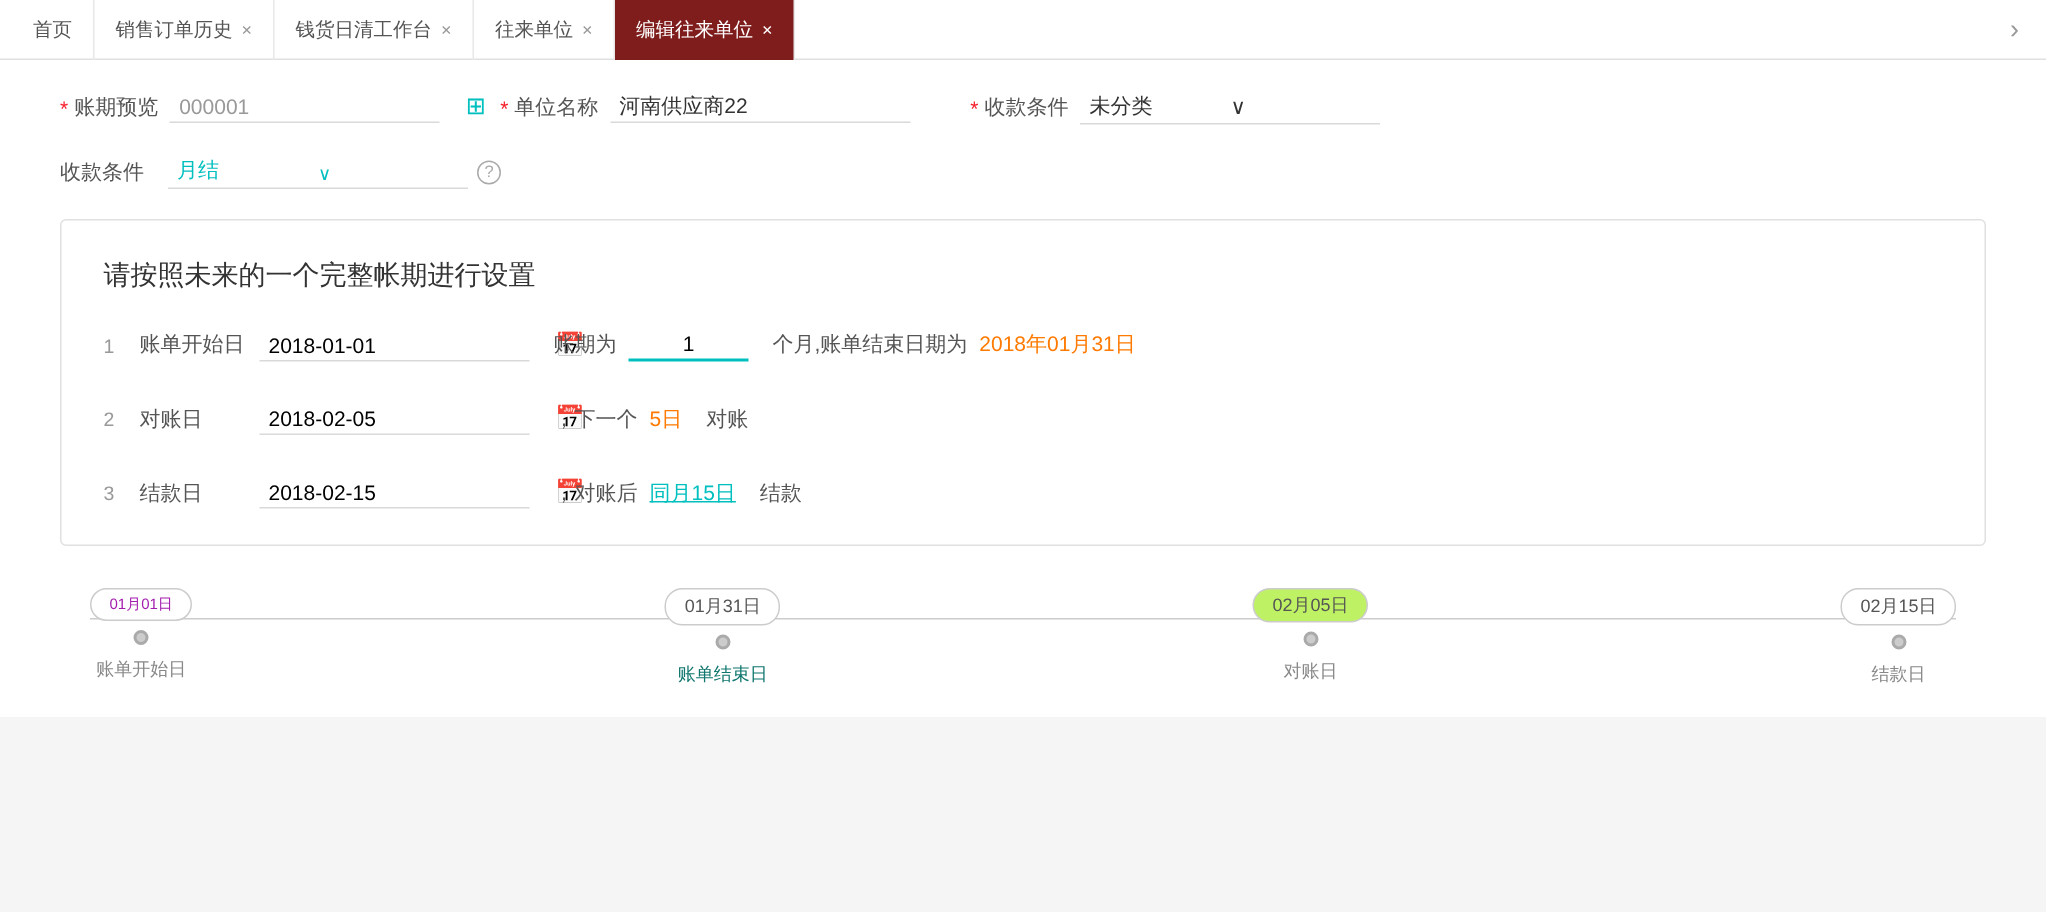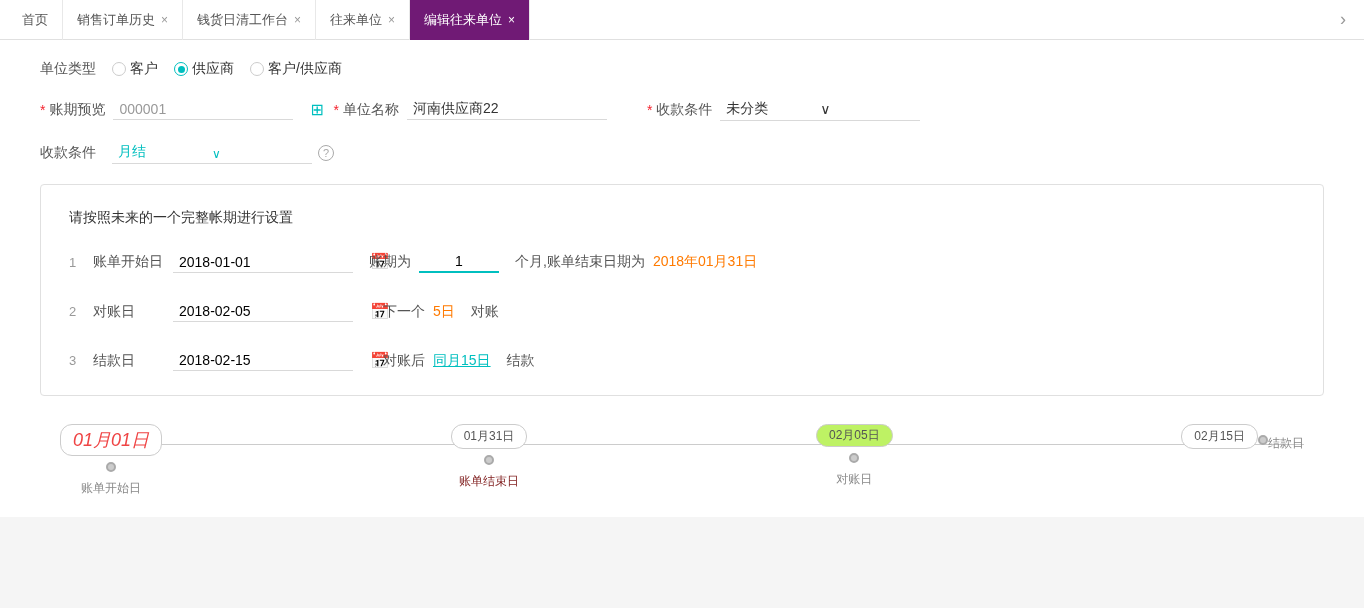--- a/index.html
+++ b/index.html
@@ -31,7 +31,7 @@
       color: #999;
     }
     .tab.active {
-      background: #701a75;
+      background: #7f1d1d;
       color: #fff;
       justify-content: space-between;
     }

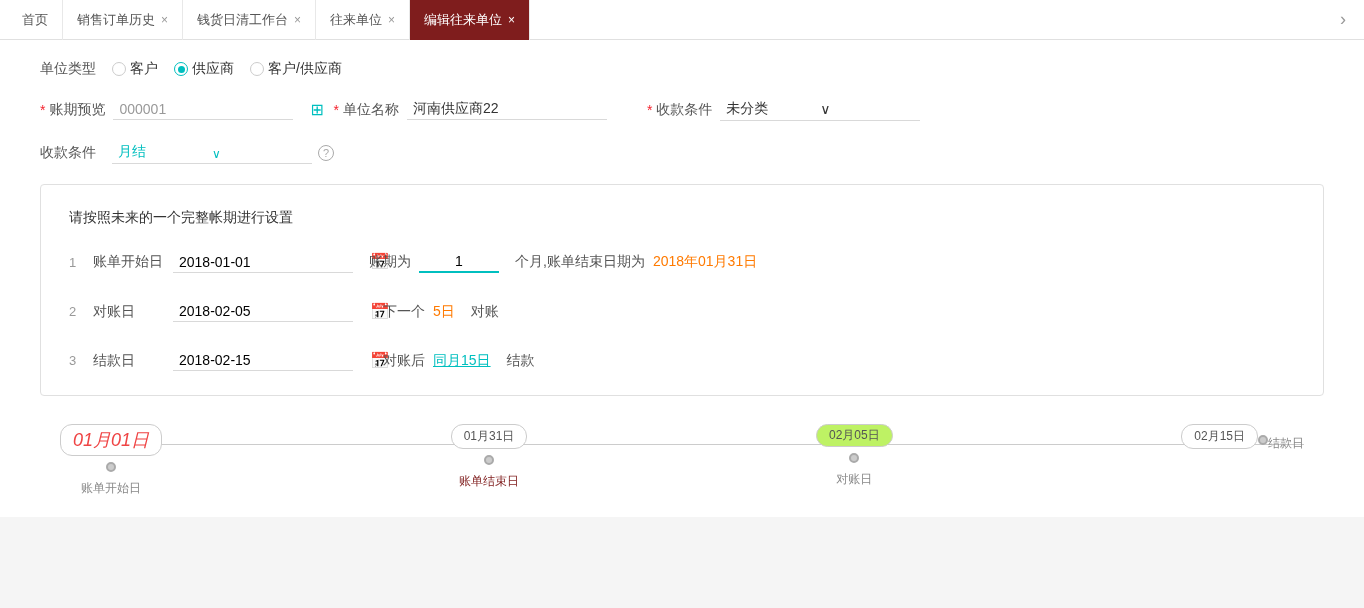--- a/index.html
+++ b/index.html
@@ -278,23 +278,6 @@
 
 <div class="main-content">
 
-  <div class="form-row">
-    <label style="margin-right:16px;">单位类型</label>
-    <div class="radio-group">
-      <div class="radio-item">
-        <div class="radio-circle"></div>
-        <span>客户</span>
-      </div>
-      <div class="radio-item">
-        <div class="radio-circle checked"></div>
-        <span>供应商</span>
-      </div>
-      <div class="radio-item">
-        <div class="radio-circle"></div>
-        <span>客户/供应商</span>
-      </div>
-    </div>
-  </div>
 
   <div class="form-row">
     <div class="field-group">

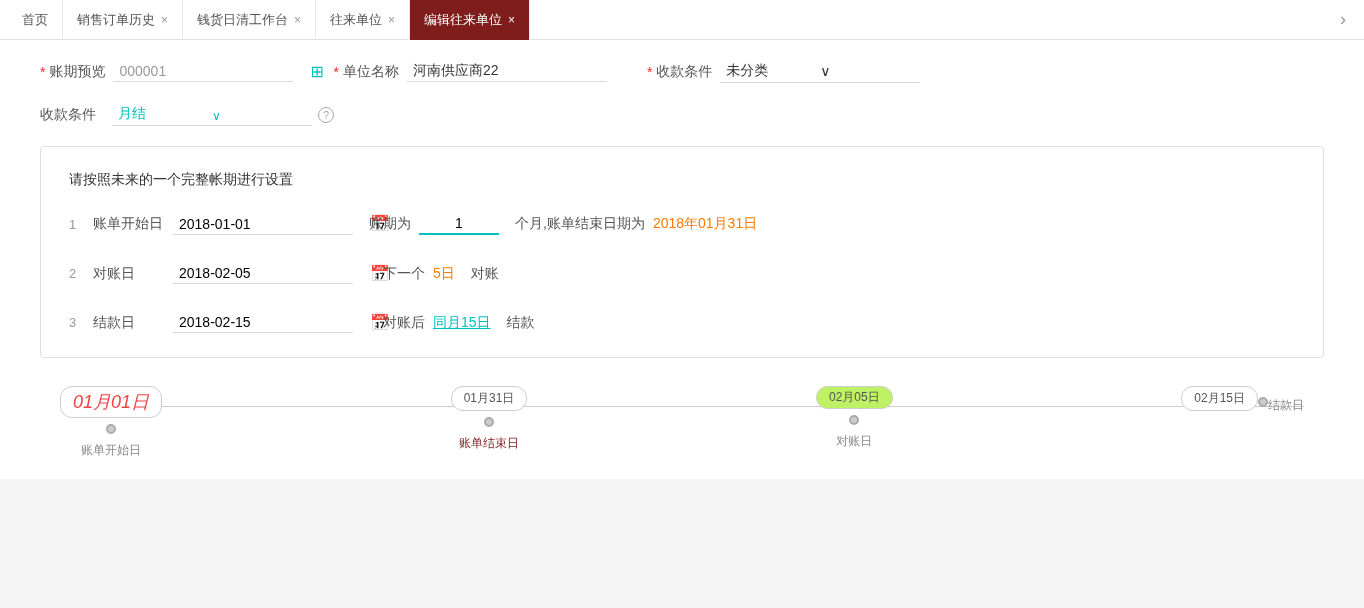--- a/index.html
+++ b/index.html
@@ -165,7 +165,7 @@
       margin-top: 10px;
     }
     .section-title {
-      font-size: 14px;
+      font-size: 18px;
       color: #333;
       margin-bottom: 24px;
     }

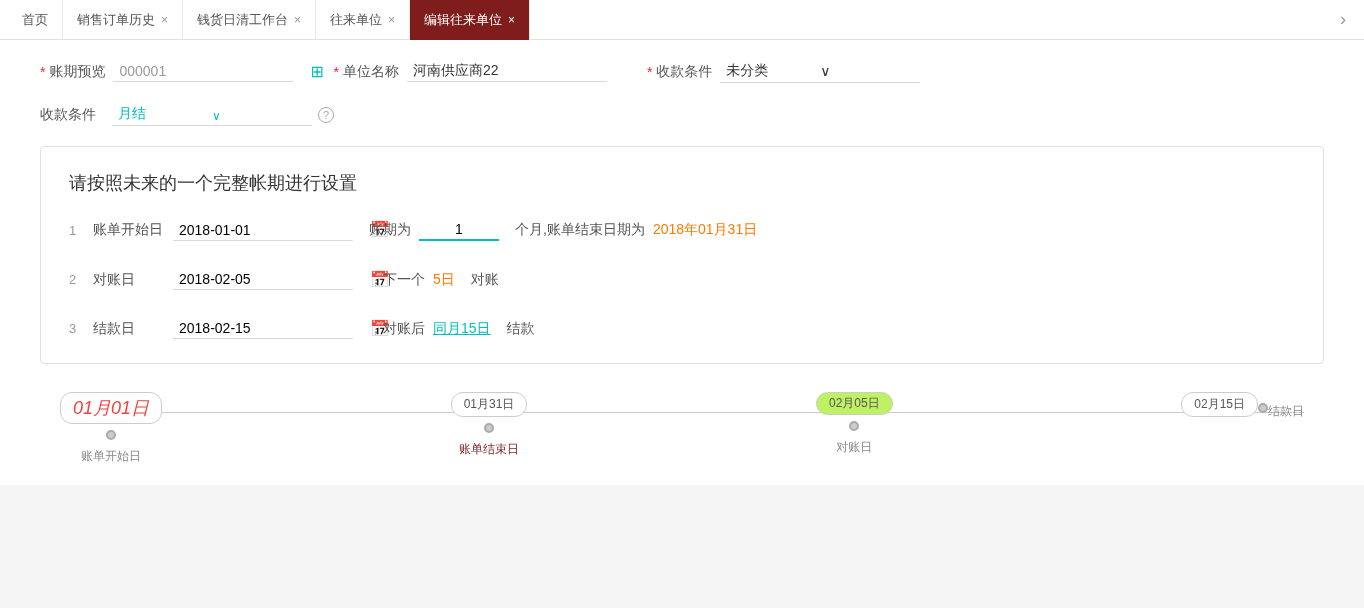--- a/index.html
+++ b/index.html
@@ -367,7 +367,7 @@
     <div style="display:flex; align-items:flex-start; justify-content: space-between; position:relative; z-index:1;">
 
       <div style="display:flex; flex-direction:column; align-items:center;">
-        <div style="background:#fff; border:1px solid #ccc; border-radius:12px; padding:3px 12px; font-size:18px; color:#ef4444; white-space:nowrap; margin-bottom:6px;font-style:italic;">01月01日</div>
+        <div style="background:#fff; border:1px solid #ccc; border-radius:12px; padding:3px 12px; font-size:10px; color:#a21caf; white-space:nowrap; margin-bottom:6px;">01月01日</div>
         <div style="width:10px; height:10px; border-radius:50%; background:#ccc; border:2px solid #aaa;"></div>
         <div style="font-size:12px; color:#888; margin-top:8px;">账单开始日</div>
       </div>

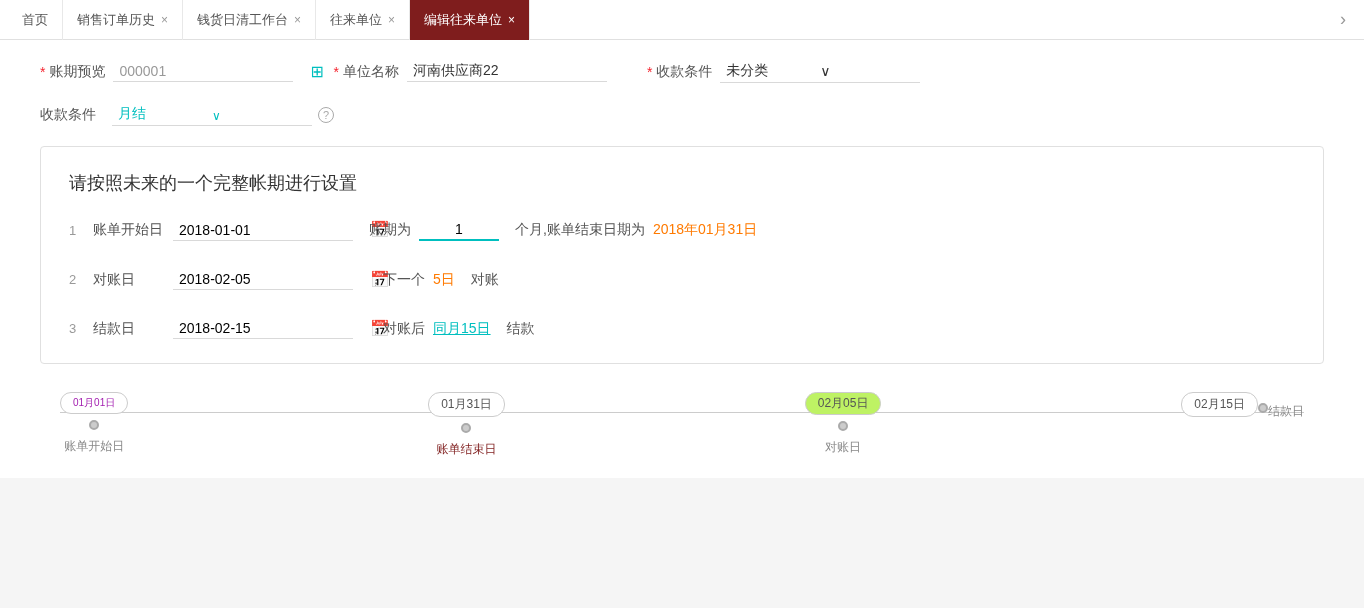--- a/index.html
+++ b/index.html
@@ -384,7 +384,7 @@
         <div style="font-size:12px; color:#888; margin-top:8px;">对账日</div>
       </div>
 
-      <div style="display:flex; flex-direction:row; align-items:center;">
+      <div style="display:flex; flex-direction:column; align-items:center;">
         <div style="background:#fff; border:1px solid #ccc; border-radius:12px; padding:3px 12px; font-size:12px; color:#555; white-space:nowrap; margin-bottom:6px;">02月15日</div>
         <div style="width:10px; height:10px; border-radius:50%; background:#ccc; border:2px solid #aaa;"></div>
         <div style="font-size:12px; color:#888; margin-top:8px;">结款日</div>

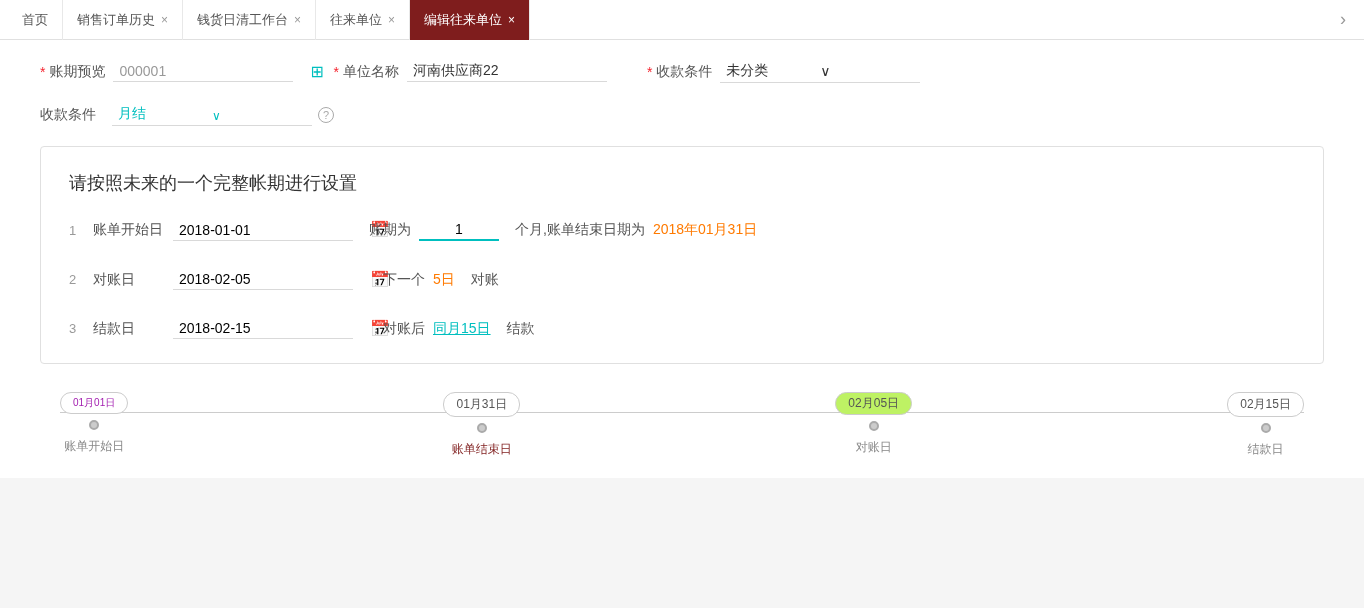--- a/index.html
+++ b/index.html
@@ -375,7 +375,7 @@
       <div style="display:flex; flex-direction:column; align-items:center;">
         <div style="background:#fff; border:1px solid #ccc; border-radius:12px; padding:3px 12px; font-size:12px; color:#555; white-space:nowrap; margin-bottom:6px;">01月31日</div>
         <div style="width:10px; height:10px; border-radius:50%; background:#ccc; border:2px solid #aaa;"></div>
-        <div style="font-size:12px; color:#7f1d1d; margin-top:8px;">账单结束日</div>
+        <div style="font-size:12px; color:#0f766e; margin-top:8px;">账单结束日</div>
       </div>
 
       <div style="display:flex; flex-direction:column; align-items:center;">

